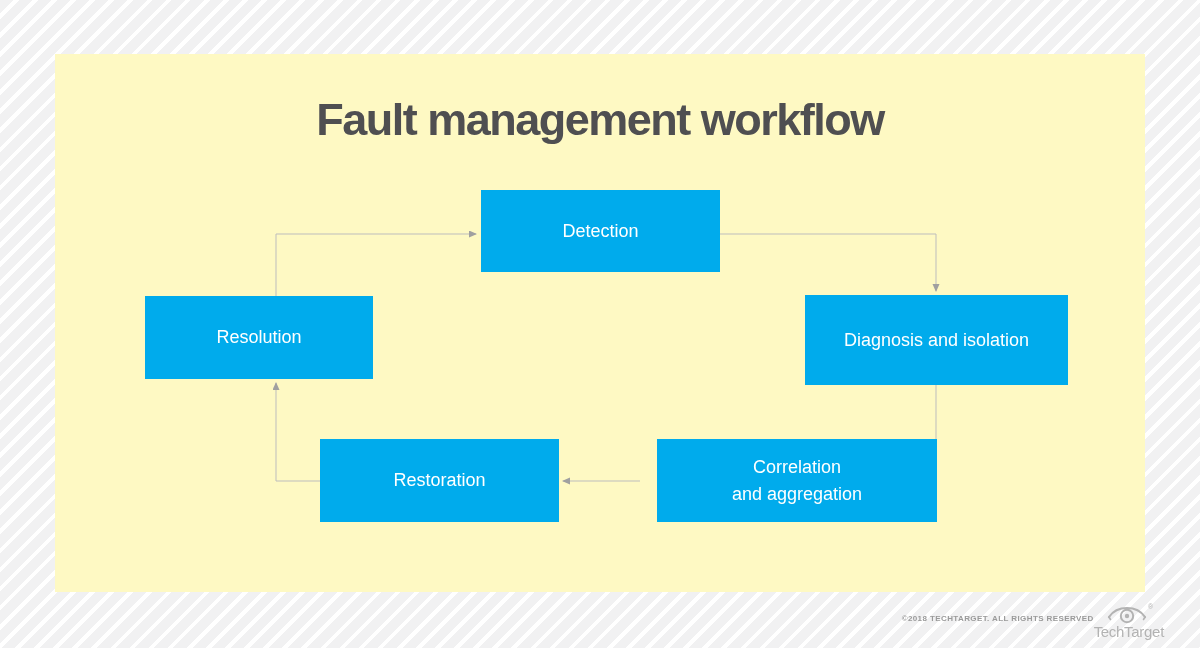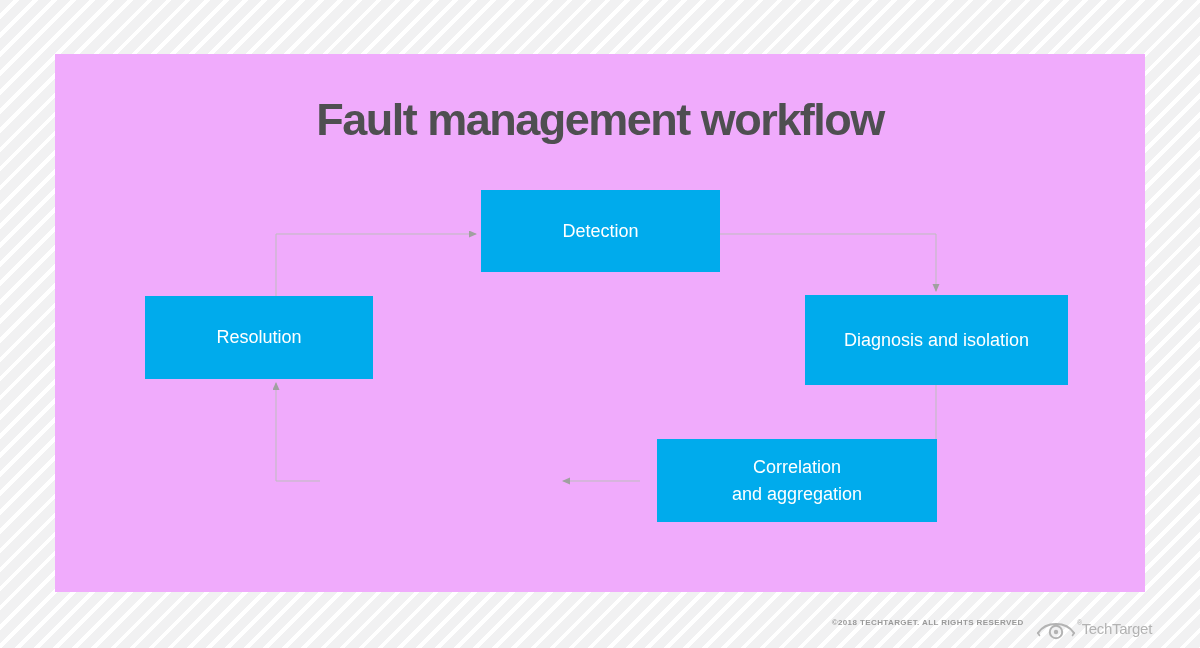--- a/index.html
+++ b/index.html
@@ -17,7 +17,7 @@
     position: absolute;
     left: 55px; top: 54px;
     width: 1090px; height: 538px;
-    background: #f0abfc;
+    background: #fef9c3;
   }
 
   .title {

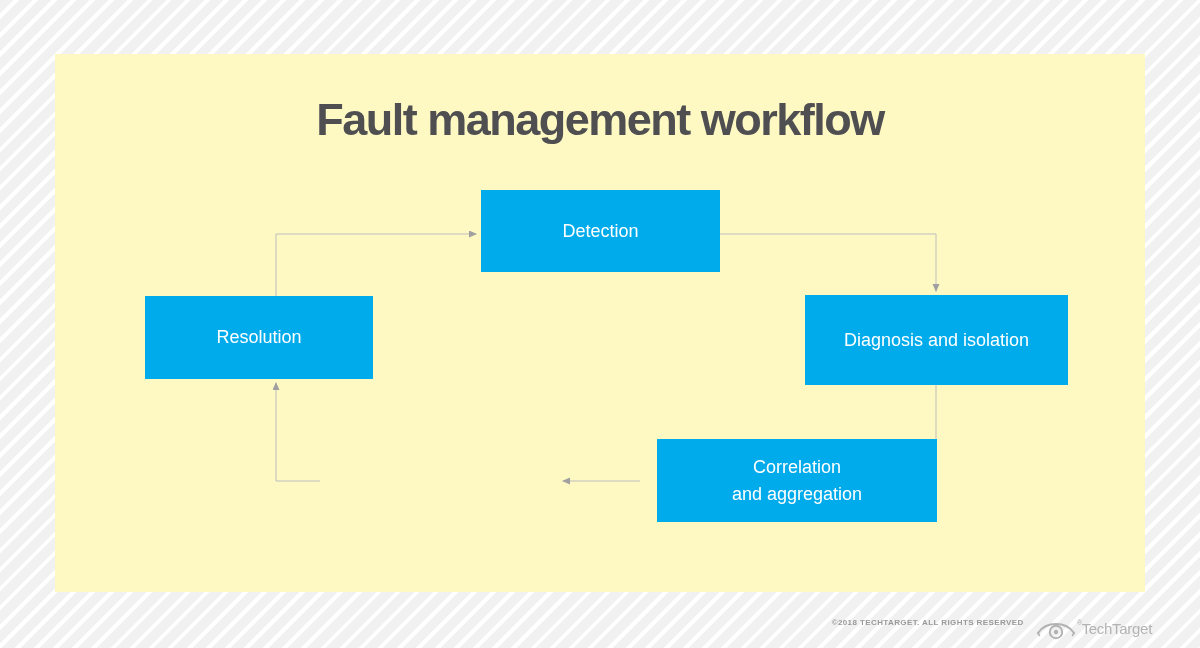--- a/index.html
+++ b/index.html
@@ -124,6 +124,9 @@
 and aggregation</span>
     </div>
 
+    <div class="step-box box-restoration">
+      <span>Restoration</span>
+    </div>
 
     <div class="step-box box-resolution">
       <span>Resolution</span>

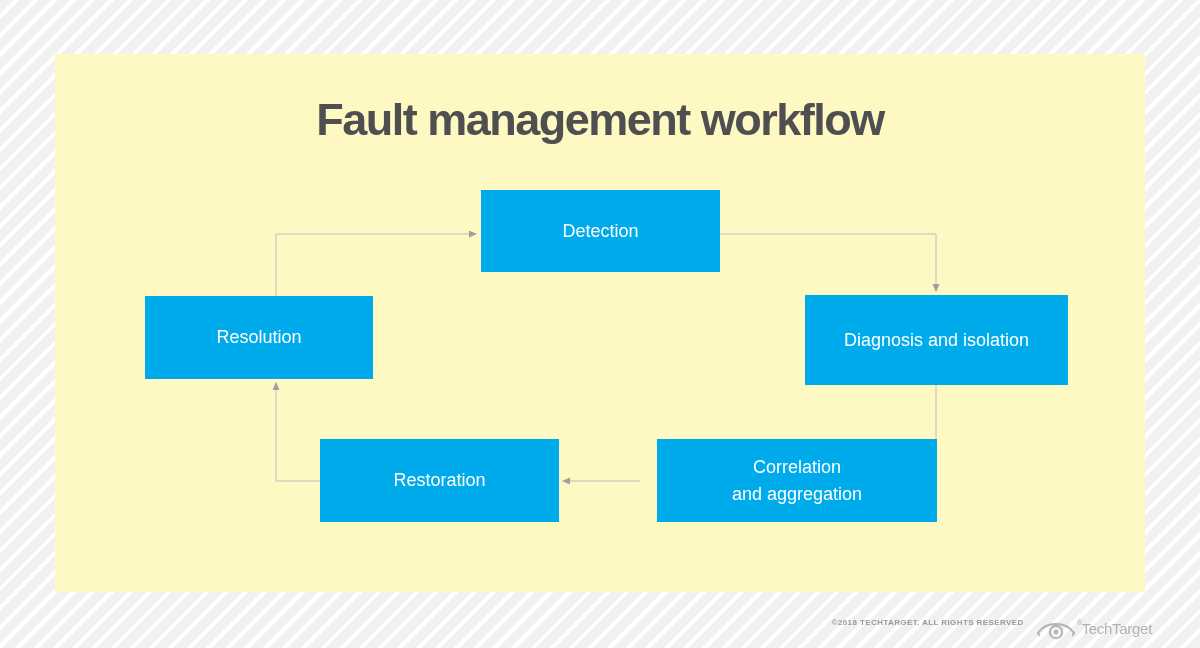--- a/index.html
+++ b/index.html
@@ -58,10 +58,9 @@
 
   .footer {
     position: absolute;
-    right: 48px; bottom: 8px;
+    right: 36px; bottom: 8px;
     display: flex;
-    align-items: flex-start;
-    gap: 10px;
+    align-items: center;
   }
   .copyright {
     font-size: 8px;

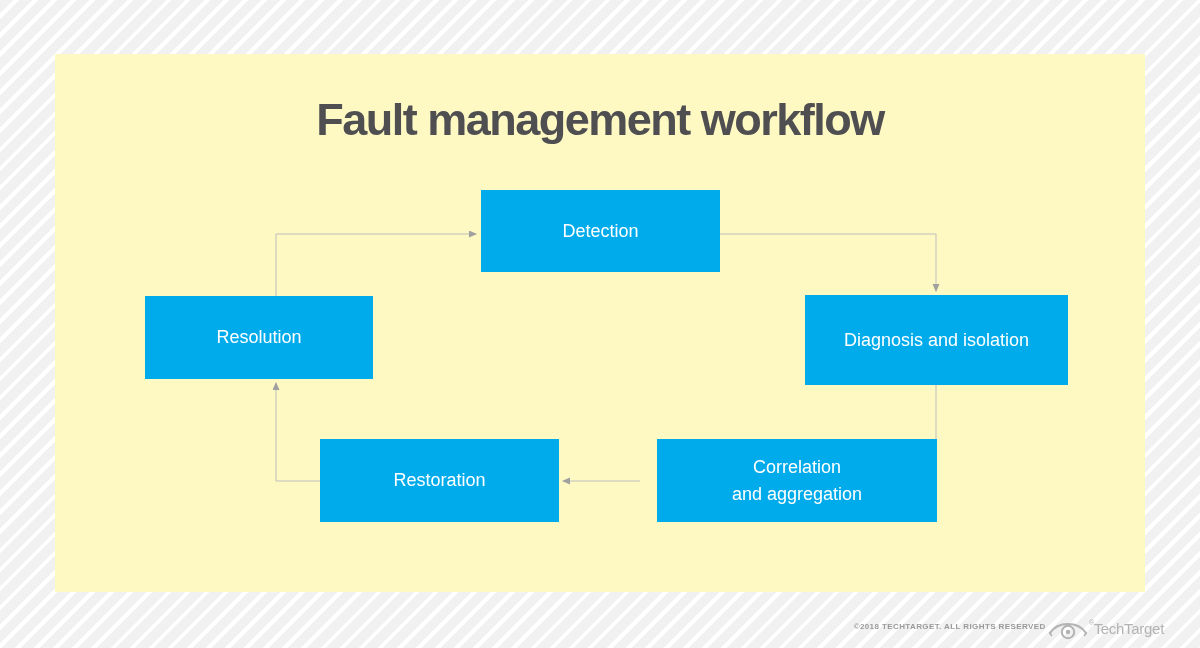--- a/index.html
+++ b/index.html
@@ -72,7 +72,7 @@
   }
   .brand {
     display: flex;
-    flex-direction: row;
+    flex-direction: column;
     align-items: center;
   }
   .brand-text {

